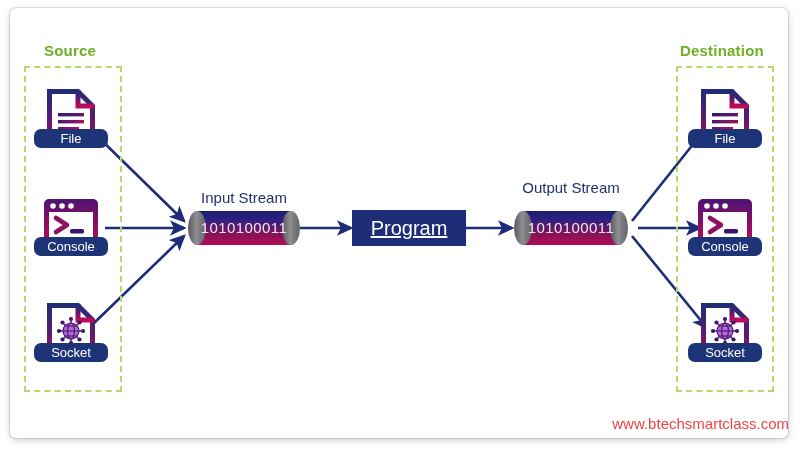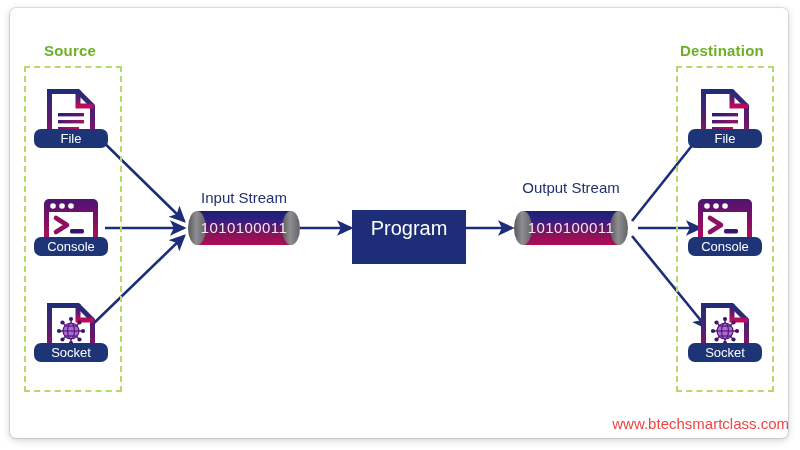--- a/index.html
+++ b/index.html
@@ -274,7 +274,7 @@
     <div class="cyl-text" style="width:94px;">1010100011</div>
   </div>
 
-  <div id="program-box" style="left:352px; top:210px; width:114px; height:54px; line-height:36px;">
+  <div id="program-box" style="left:352px; top:210px; width:114px; height:36px; line-height:36px;text-decoration:underline;">
     <span>Program</span>
   </div>
 

